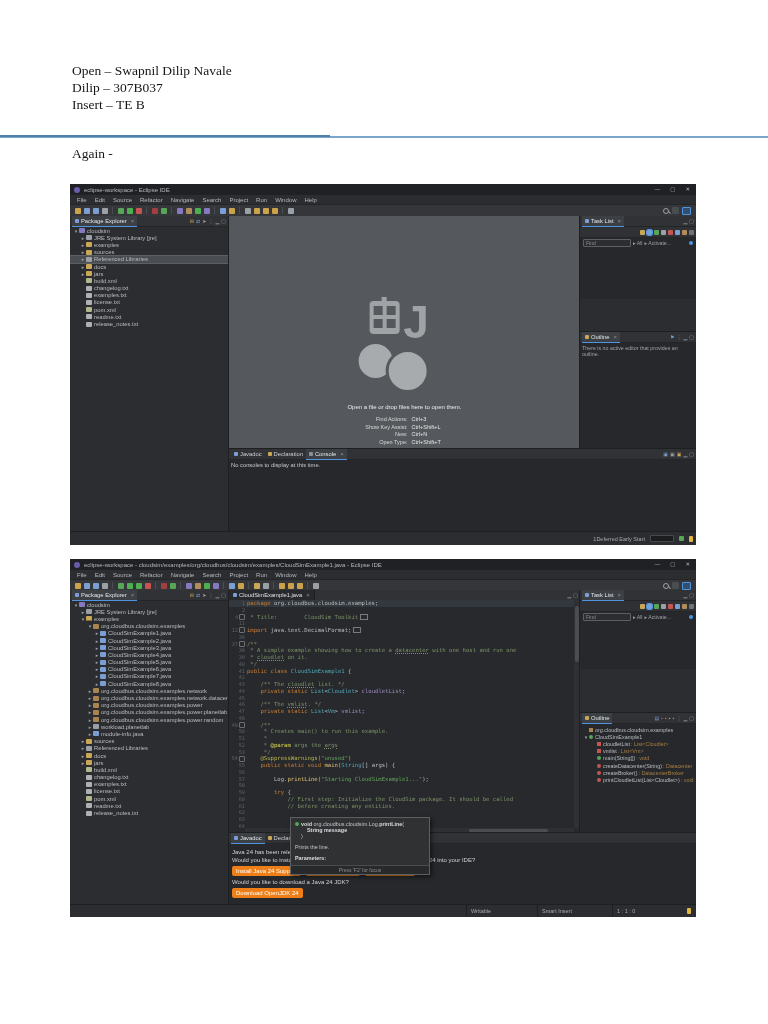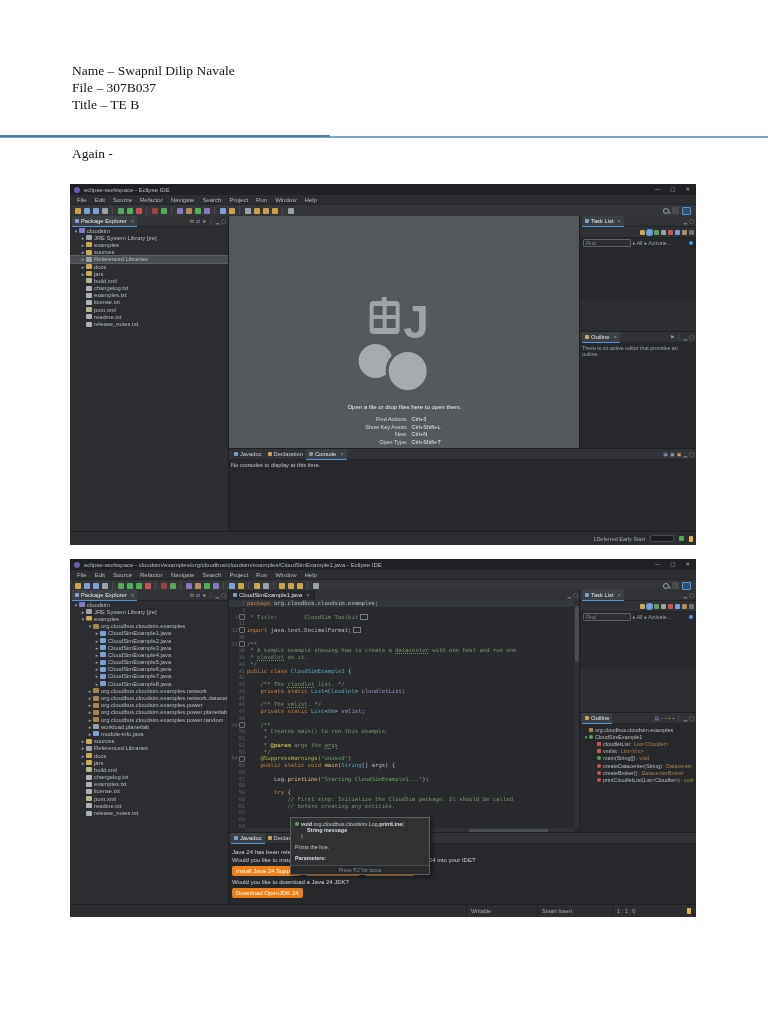--- a/index.html
+++ b/index.html
@@ -180,7 +180,7 @@
 <div class="page">
 
   <div class="doc-header">
-    <div>Name – Swapnil Dilip Navale</div>
+    <div>Open – Swapnil Dilip Navale</div>
     <div>File – 307B037</div>
     <div>Title – TE B</div>
   </div>

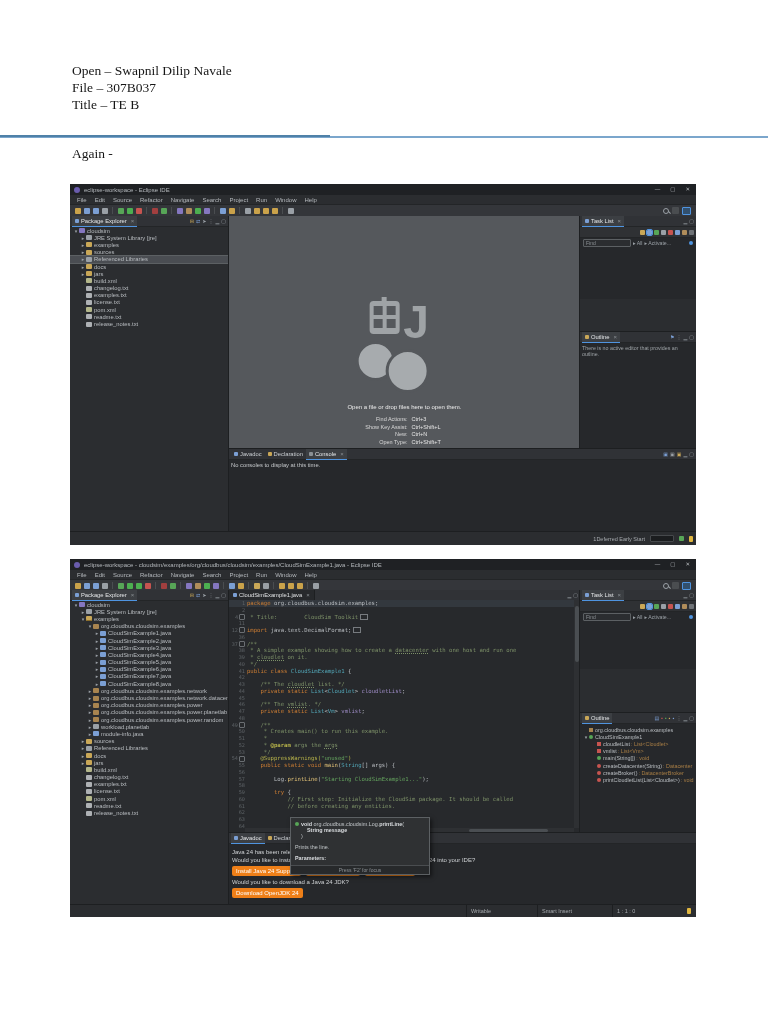--- a/index.html
+++ b/index.html
@@ -181,7 +181,7 @@
 
   <div class="doc-header">
     <div>Open – Swapnil Dilip Navale</div>
-    <div>File – 307B037</div>
+    <div>Dilip – 307B037</div>
     <div>Title – TE B</div>
   </div>
   <div class="doc-rule"></div>

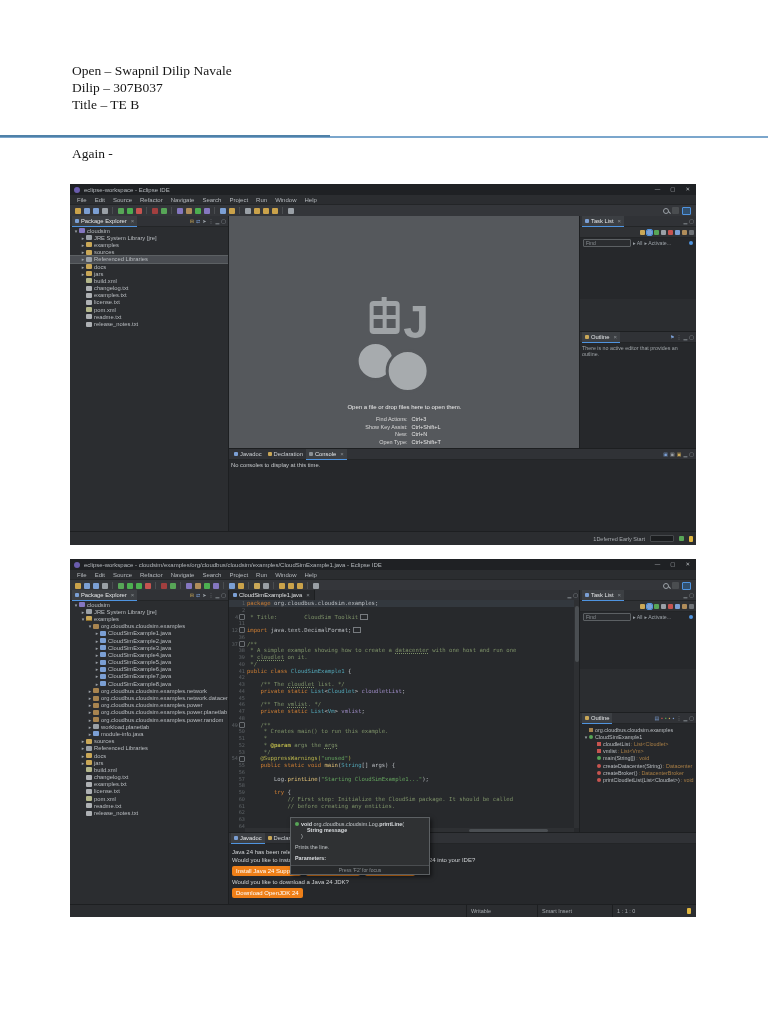--- a/index.html
+++ b/index.html
@@ -182,7 +182,7 @@
   <div class="doc-header">
     <div>Open – Swapnil Dilip Navale</div>
     <div>Dilip – 307B037</div>
-    <div>Title – TE B</div>
+    <div>Insert – TE B</div>
   </div>
   <div class="doc-rule"></div>
   <div class="doc-rule-dark"></div>

